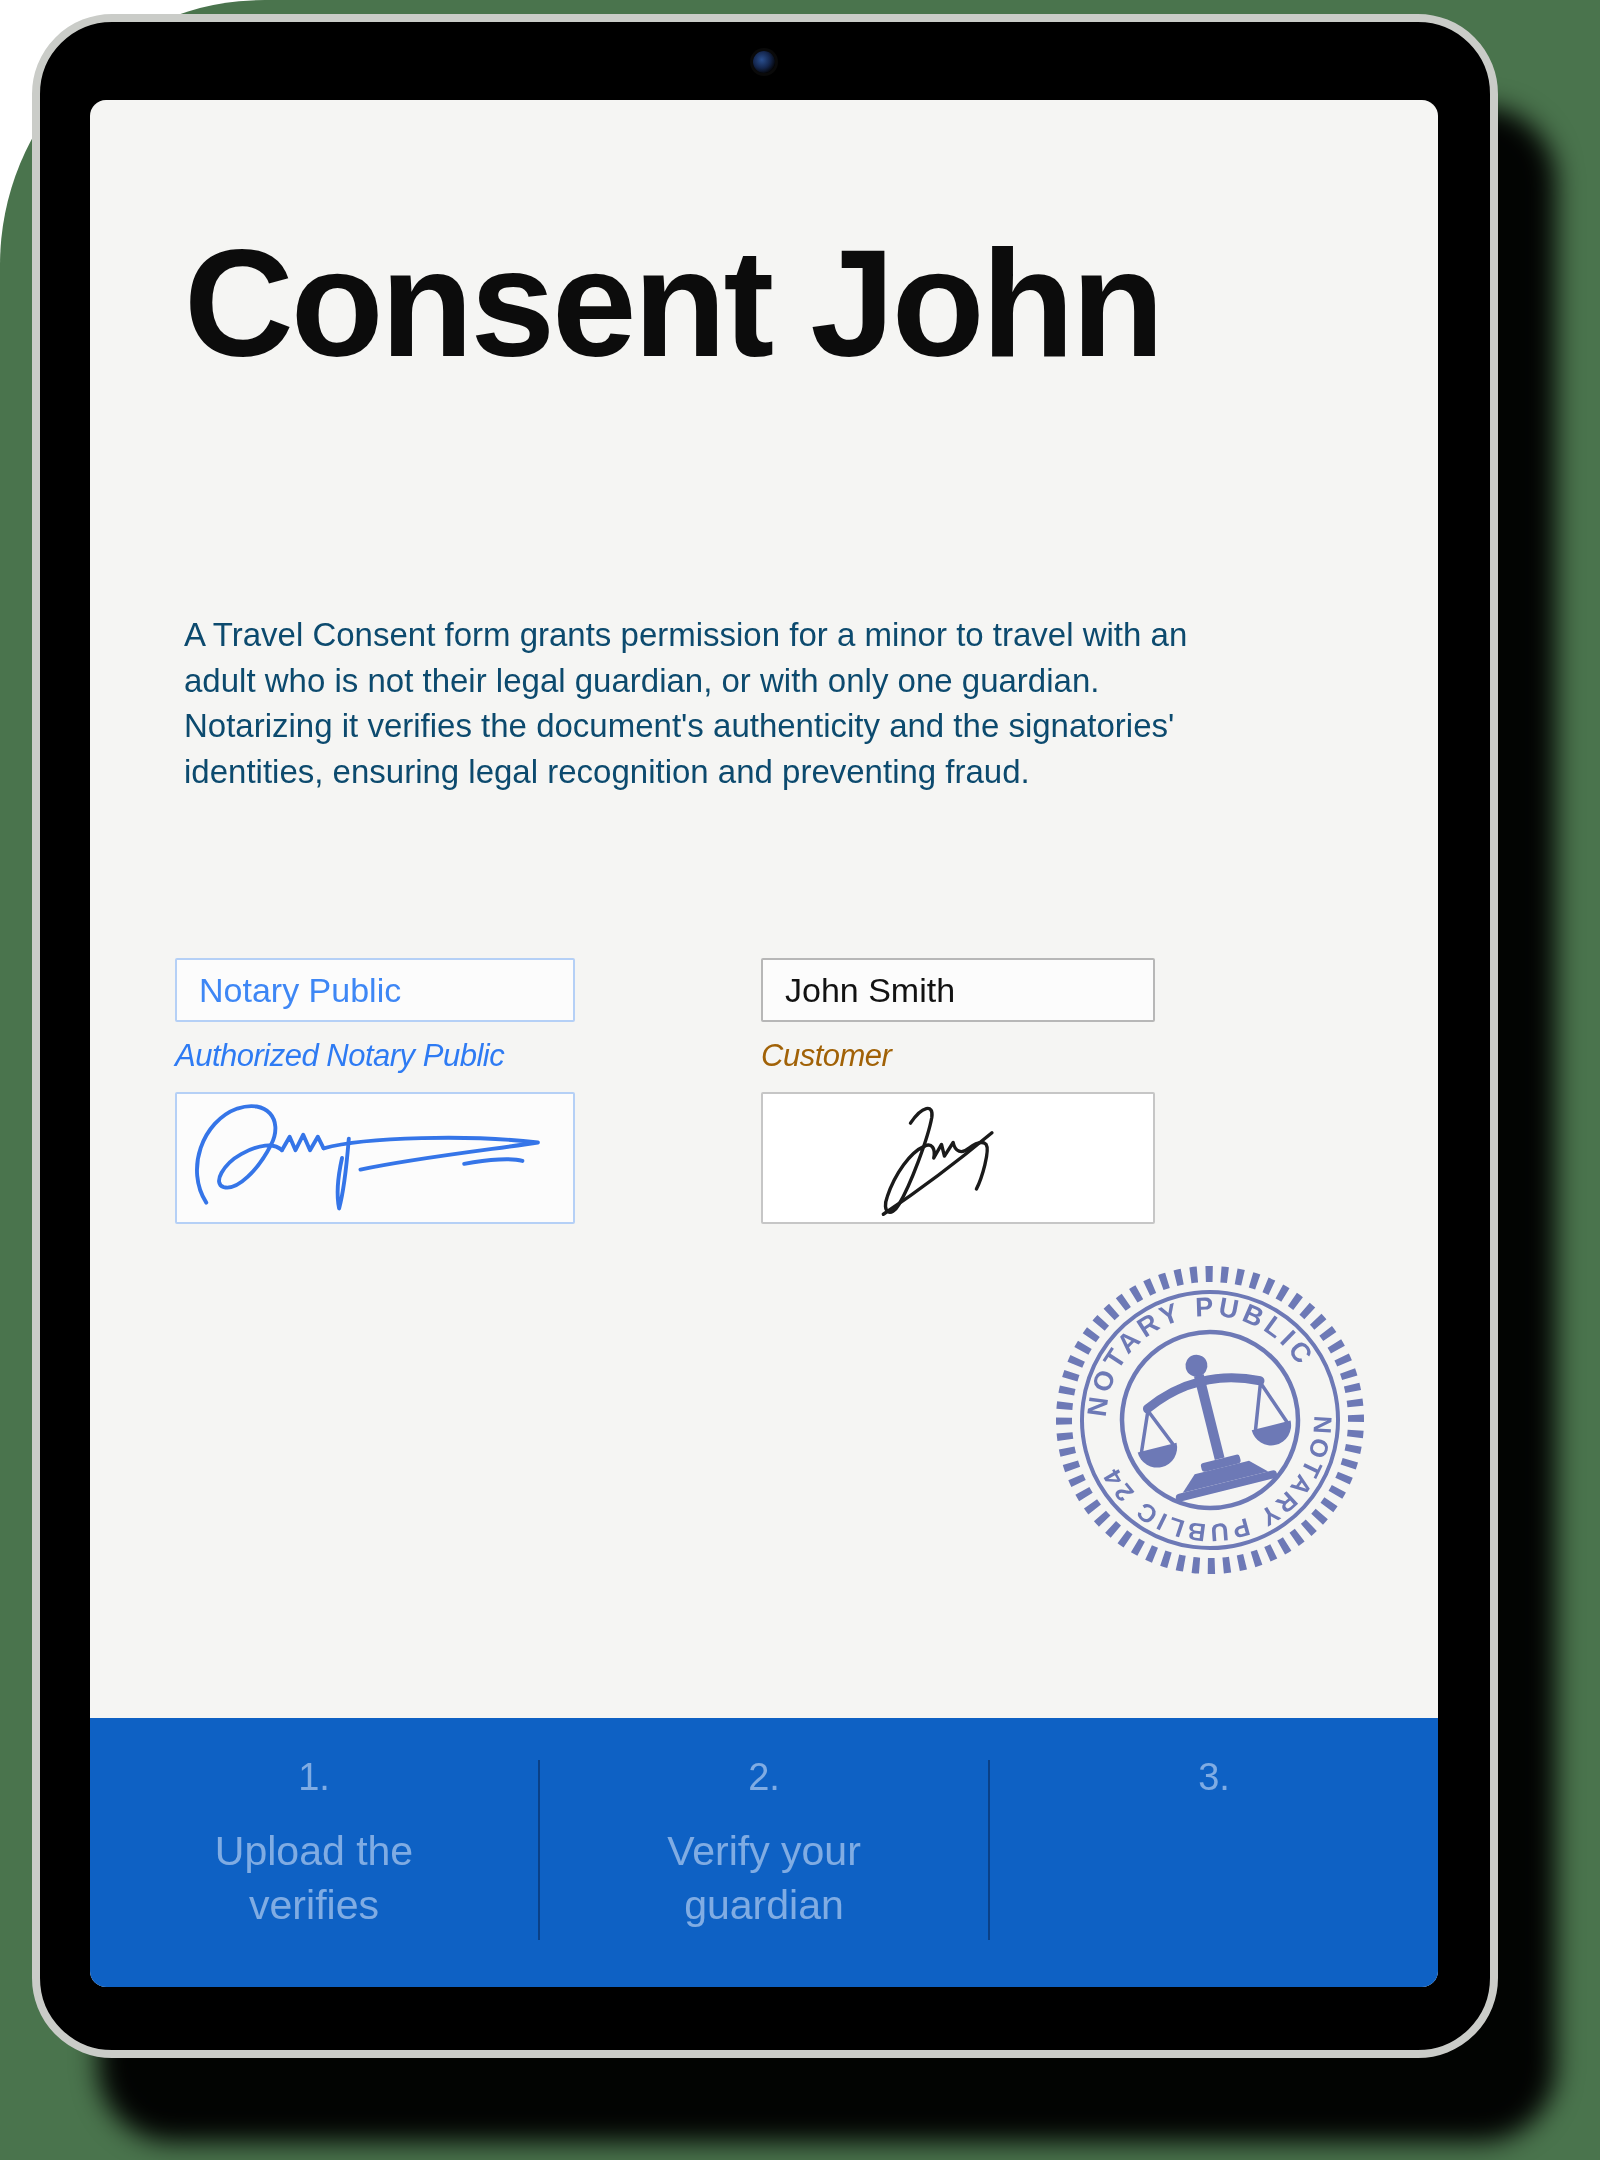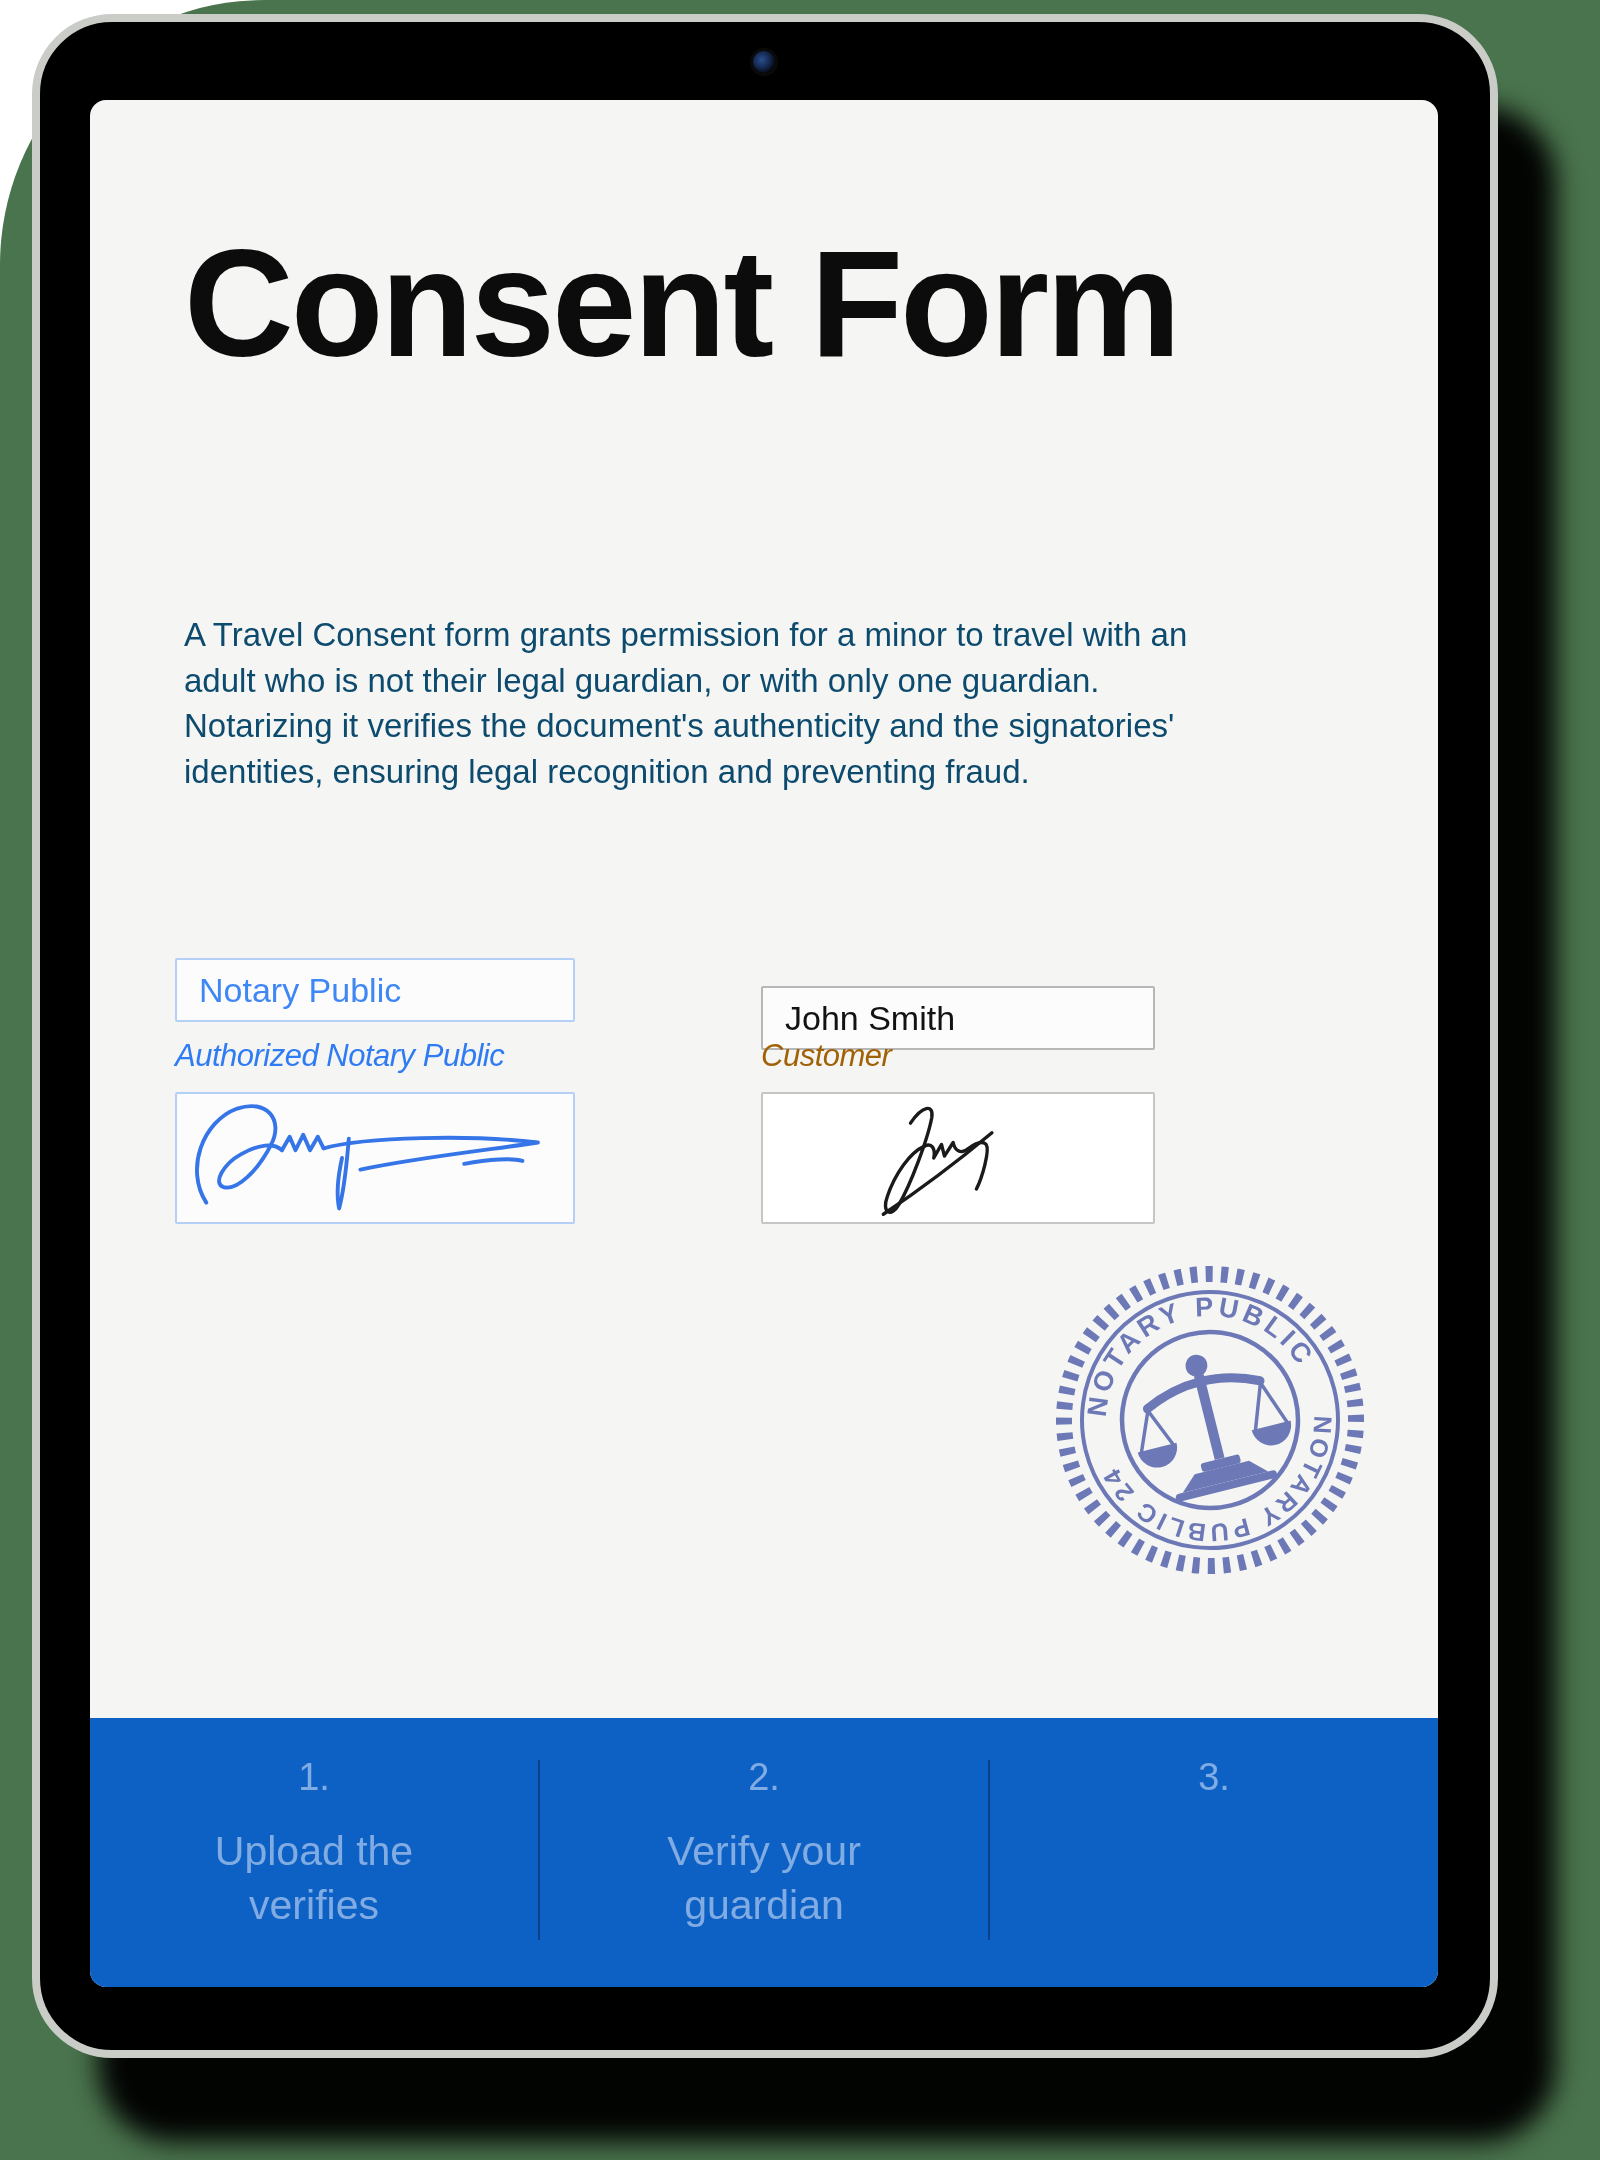--- a/index.html
+++ b/index.html
@@ -135,7 +135,7 @@
   <div class="screen">
 
     <div class="doc-title">
-      <div>Consent Form</div>
+      <div>Consent John</div>
     </div>
 
     <p class="doc-desc">A Travel Consent form grants permission for a minor to travel with an adult who is not their legal guardian, or with only one guardian. Notarizing it verifies the document's authenticity and the signatories' identities, ensuring legal recognition and preventing fraud.</p>

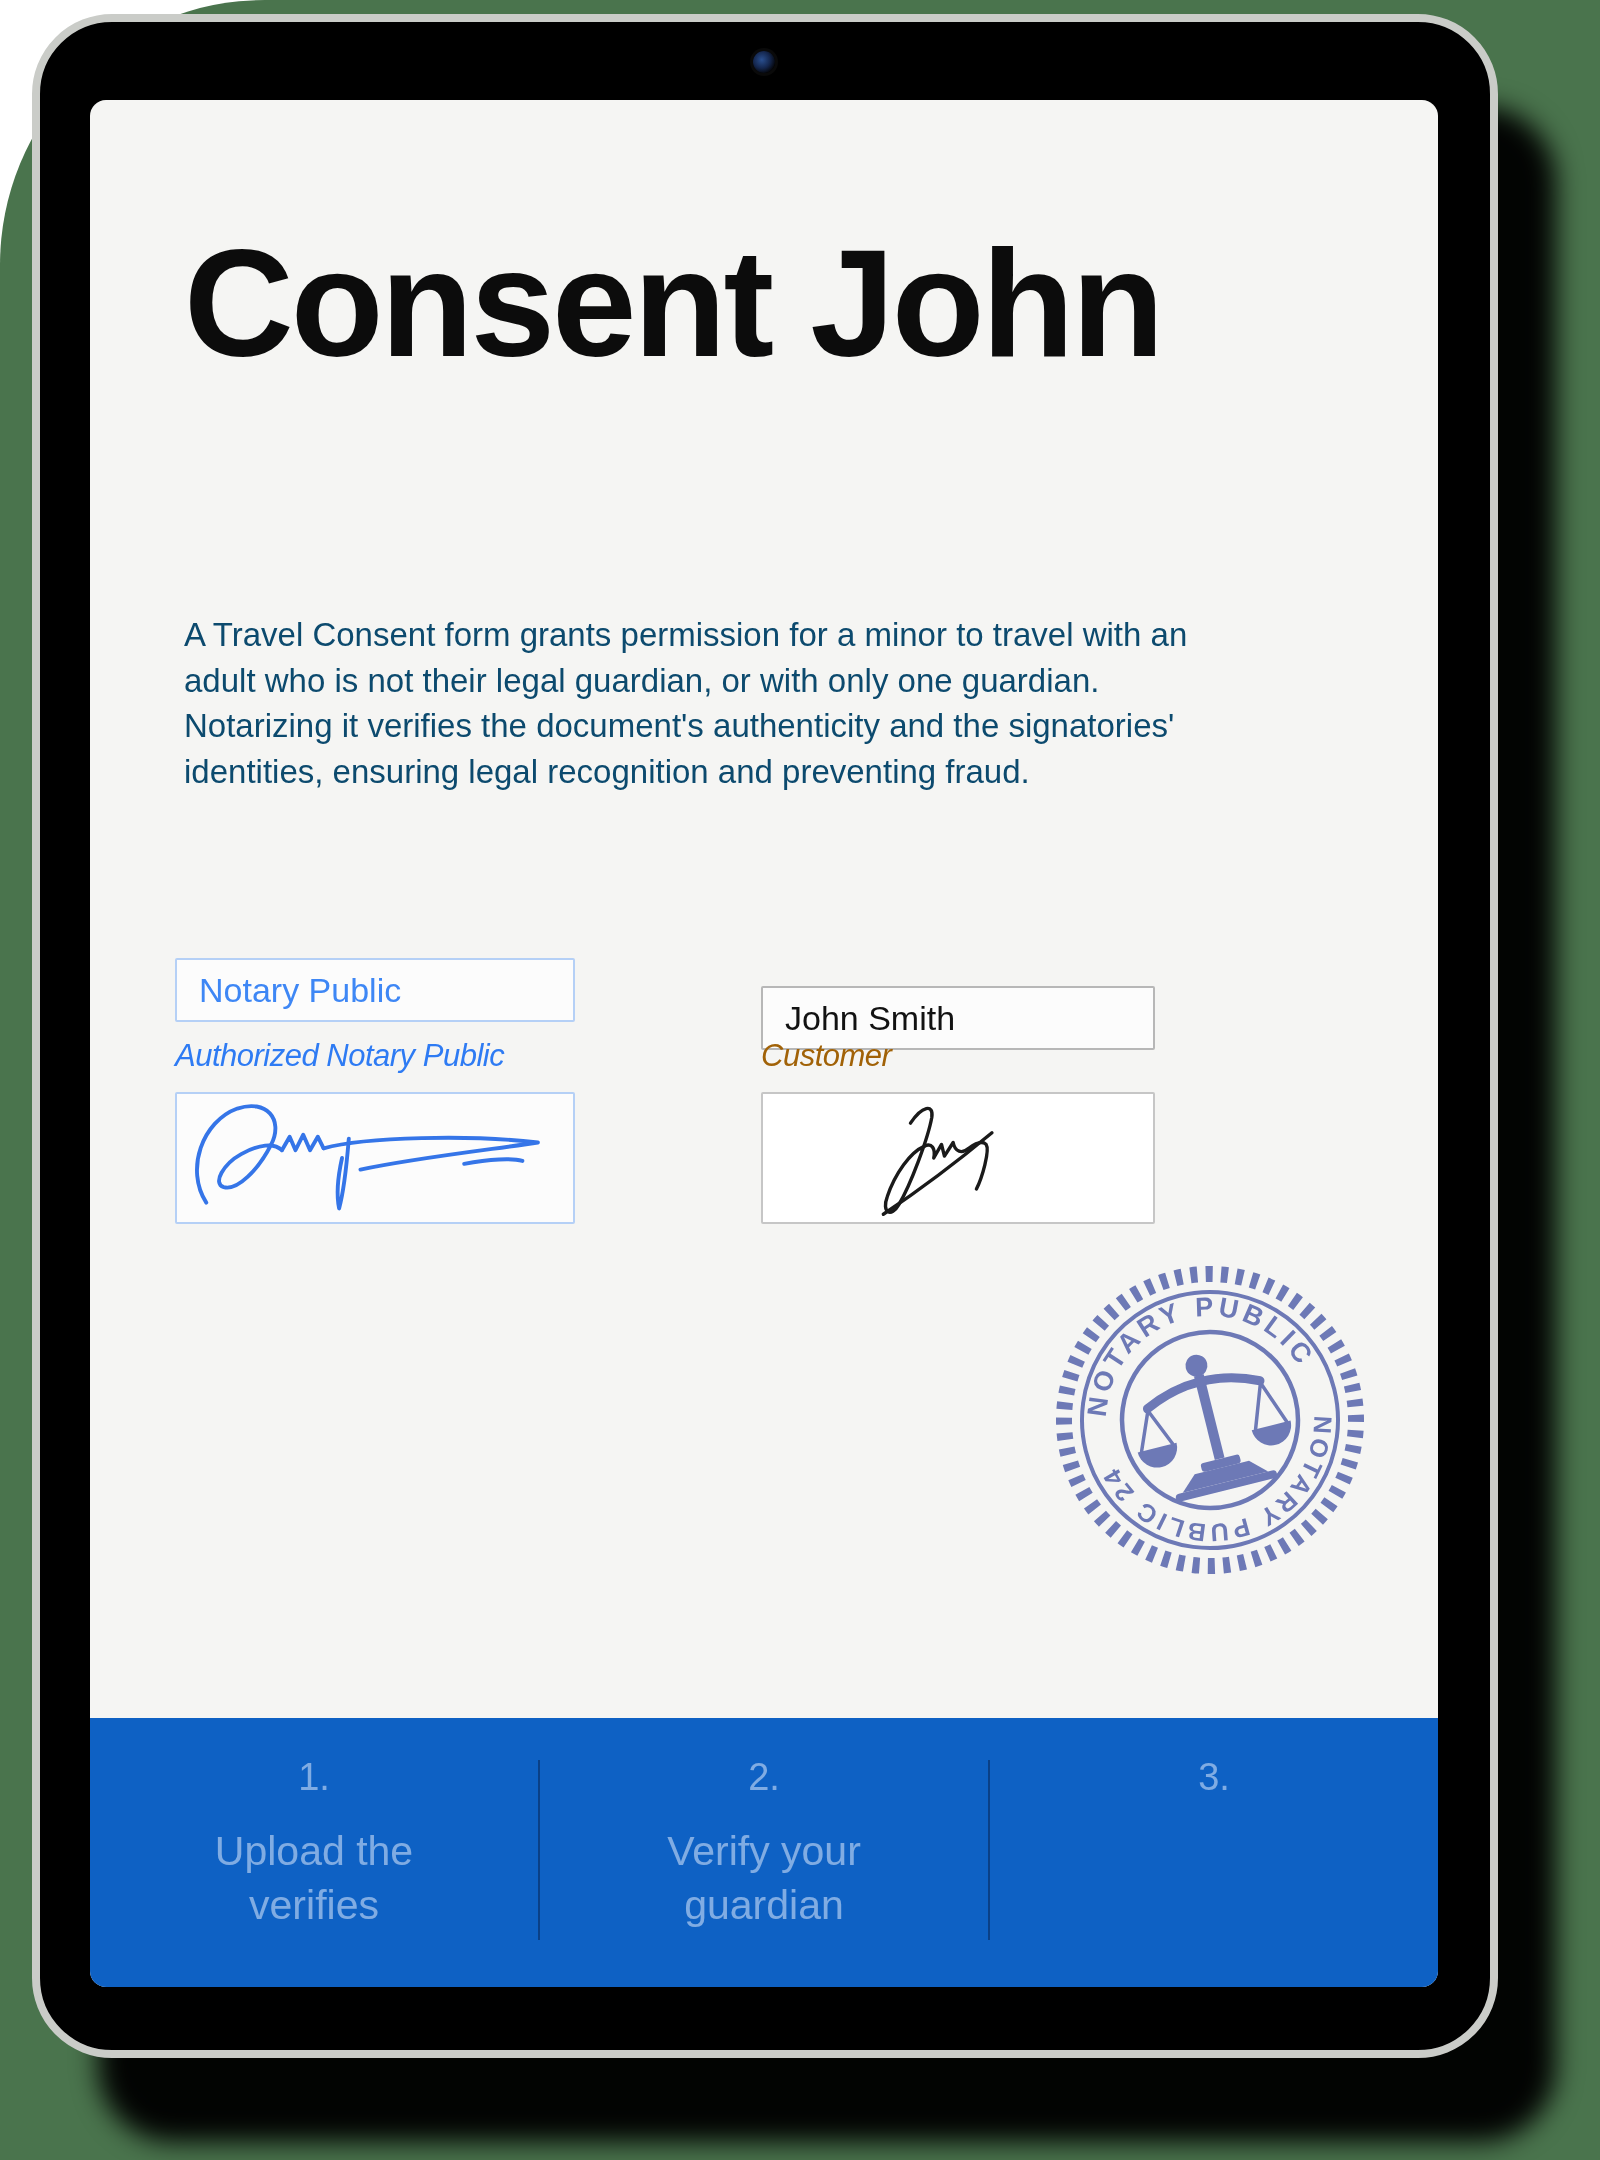--- a/index.html
+++ b/index.html
@@ -63,7 +63,7 @@
     border-radius:2px; outline:none;
   }
   .field-notary { left:85px;  width:400px; border:2px solid #b5d0f6; color:#3e87f5; }
-  .field-customer { left:671px; width:394px; border:2px solid #b7b7b7; color:#121212;margin-top:28px; }
+  .field-customer { left:671px; width:394px; border:2px solid #b7b7b7; color:#121212; }
 
   .field-label {
     position:absolute; top:938px;

